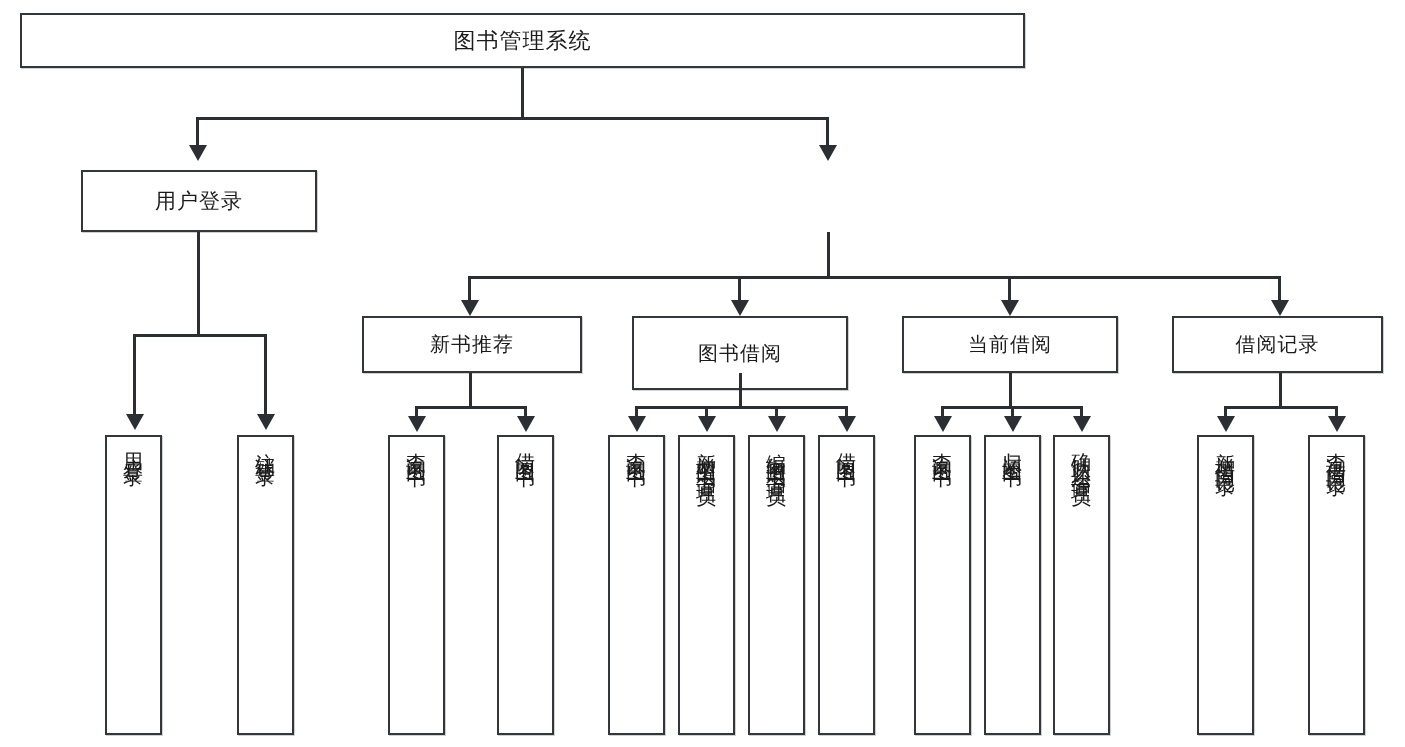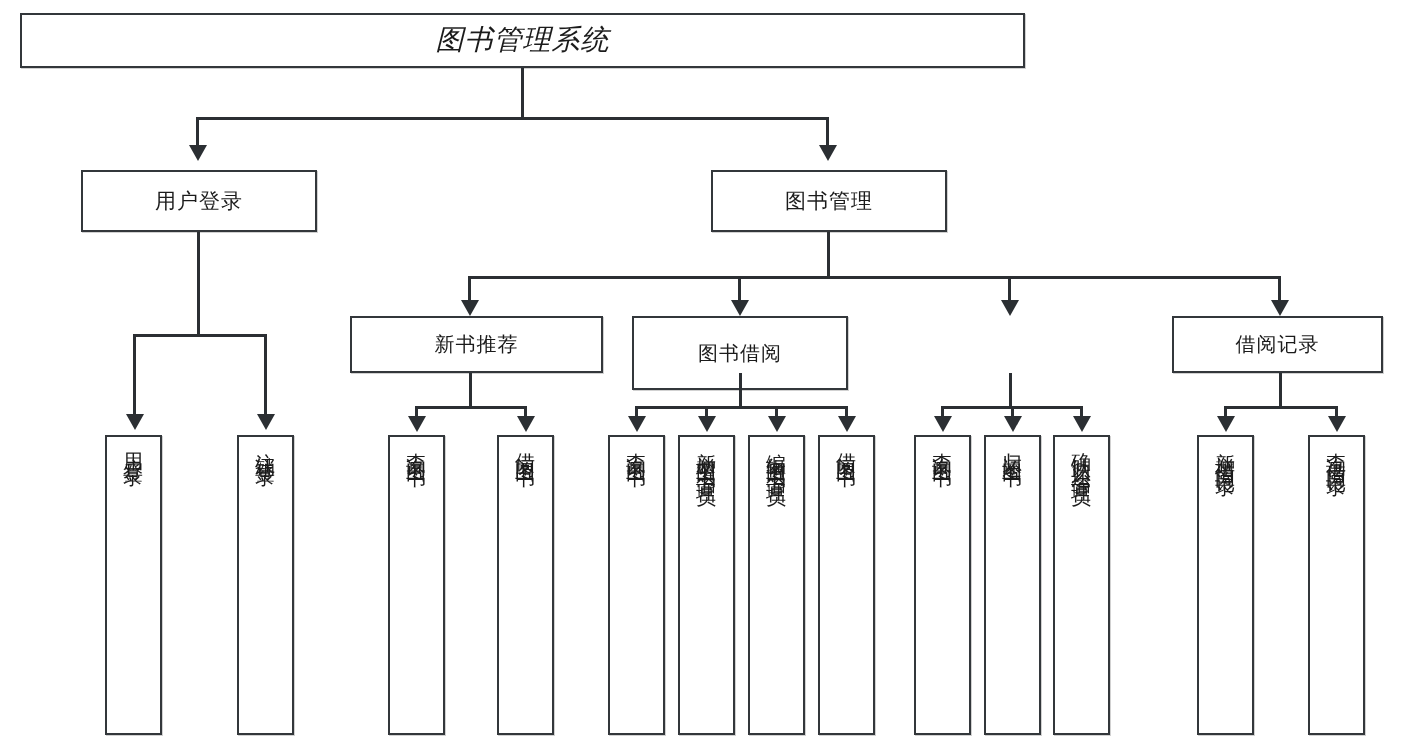--- a/index.html
+++ b/index.html
@@ -45,7 +45,7 @@
     line-height: 1;
     white-space: nowrap;
   }
-  .node.root .label { font-size: 28px; font-style: italic; }
+  .node.root .label { font-size: 22px; }
   .node.lvl1 .label { font-size: 21px; }
   .node.lvl2 .label { font-size: 20px; }
 

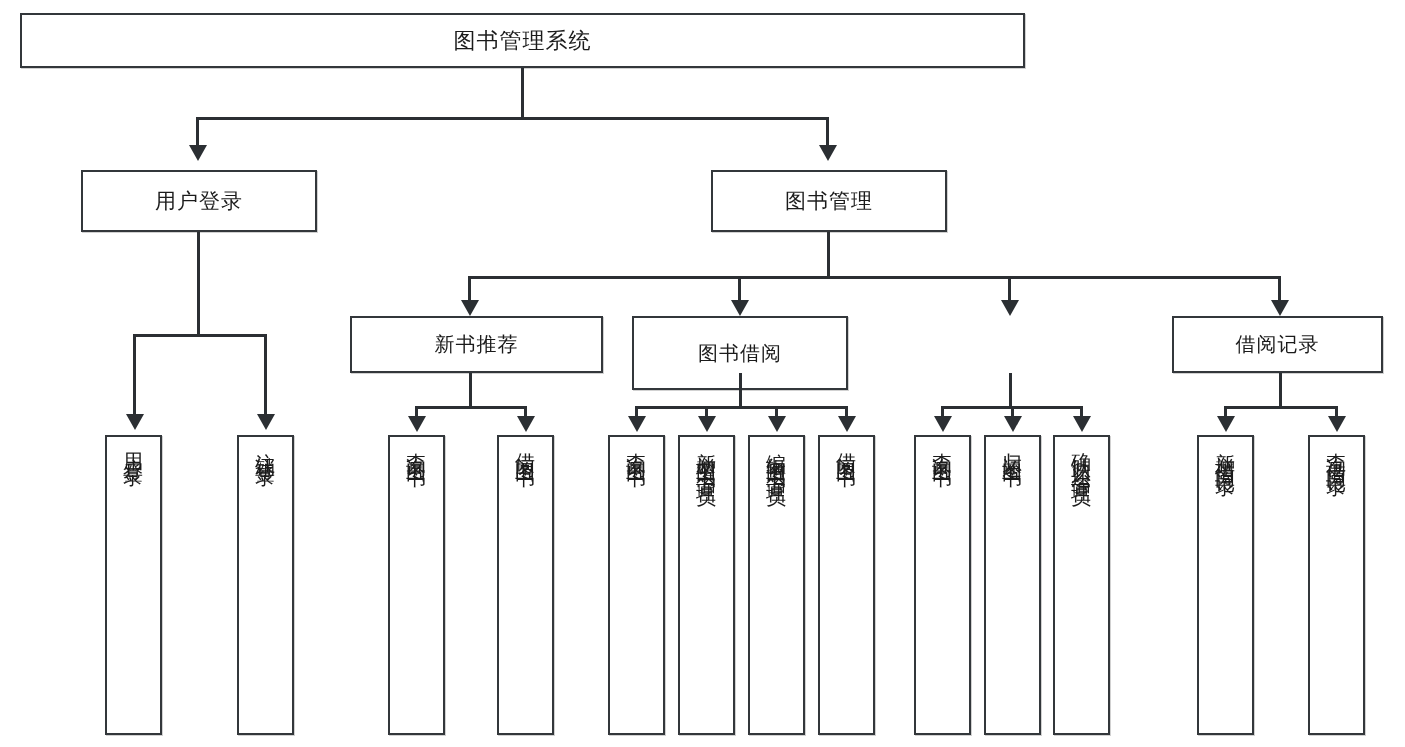--- a/index.html
+++ b/index.html
@@ -99,9 +99,6 @@
     <span class="label">用户登录</span>
   </div>
 
-  <div class="node lvl1" style="left:711px; top:170px; width:236px; height:62px;">
-    <span class="label">图书管理</span>
-  </div>
 
   <div class="edge v" style="left:197px; top:232px; width:3px; height:104px;"></div>
   <div class="edge h" style="left:133px; top:334px; width:133px; height:3px;"></div>

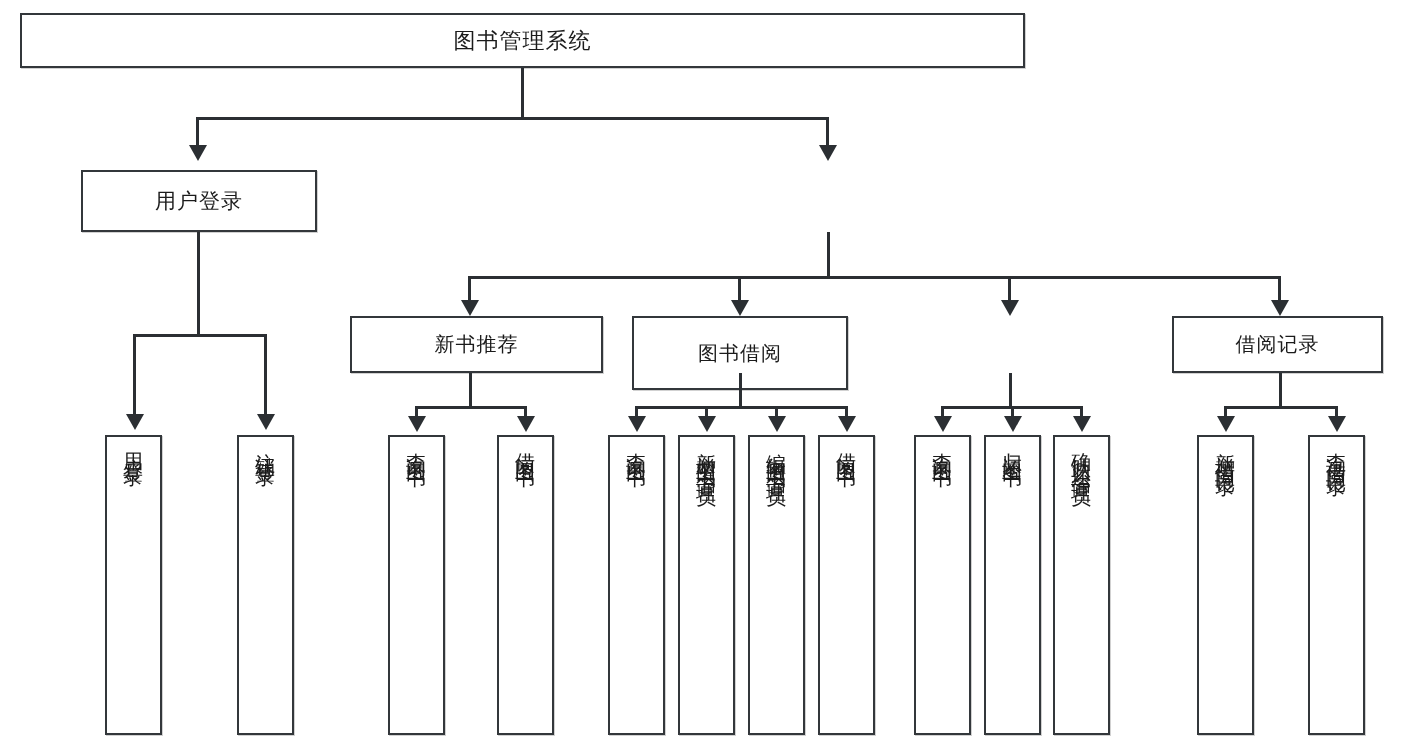--- a/index.html
+++ b/index.html
@@ -129,7 +129,7 @@
   <div class="edge v" style="left:1278px; top:276px; width:3px; height:26px;"></div>
   <div class="arrow" style="left:1271px; top:300px;"></div>
 
-  <div class="node lvl2" style="left:350px; top:316px; width:253px; height:57px;">
+  <div class="node lvl2" style="left:362px; top:316px; width:220px; height:57px;">
     <span class="label">新书推荐</span>
   </div>
   <div class="node lvl2" style="left:632px; top:316px; width:216px; height:74px;">

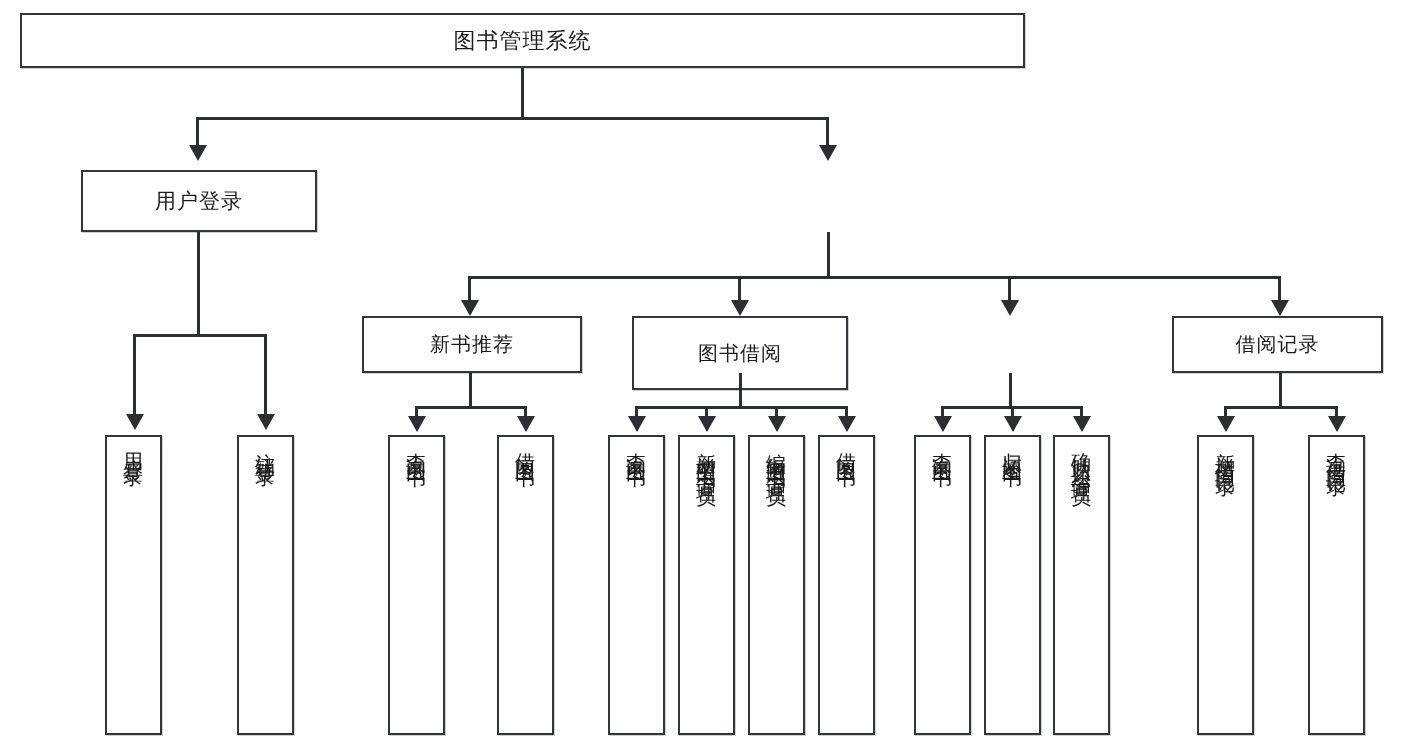--- a/index.html
+++ b/index.html
@@ -134,6 +134,9 @@
   </div>
   <div class="node lvl2" style="left:632px; top:316px; width:216px; height:74px;">
     <span class="label">图书借阅</span>
+  </div>
+  <div class="node lvl2" style="left:902px; top:316px; width:216px; height:57px;">
+    <span class="label">当前借阅</span>
   </div>
   <div class="node lvl2" style="left:1172px; top:316px; width:211px; height:57px;">
     <span class="label">借阅记录</span>

